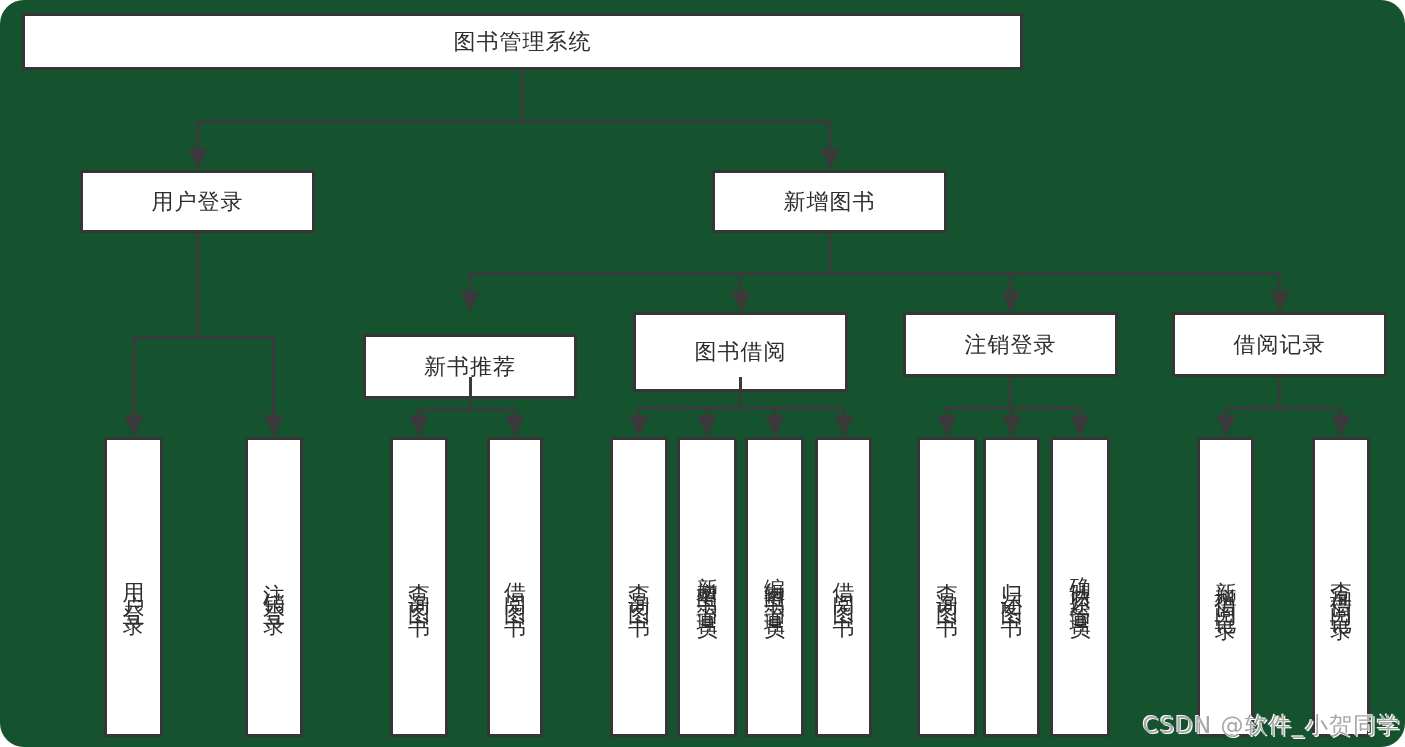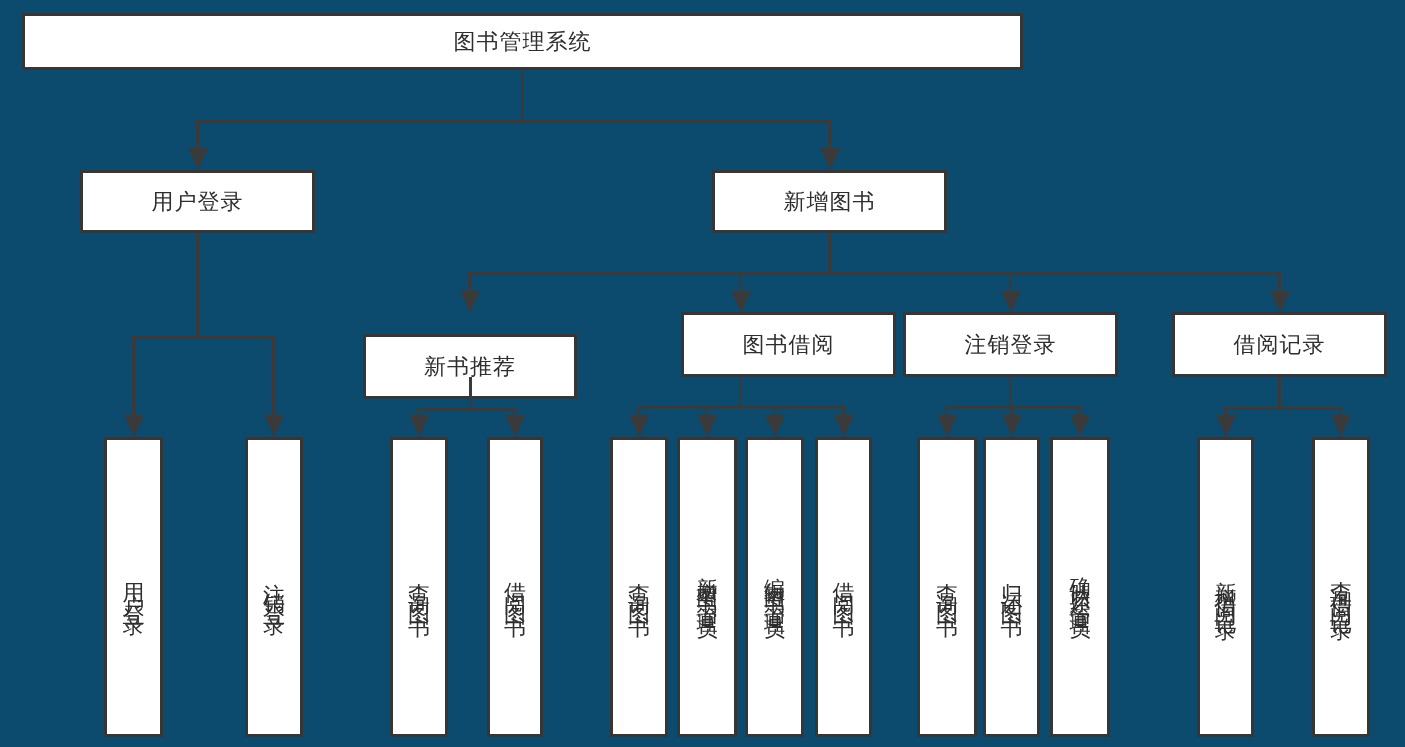--- a/index.html
+++ b/index.html
@@ -4,9 +4,9 @@
 <style>
   html,body { margin:0; padding:0; background:#ffffff; }
   #stage {
-    position:relative; width:1405px; height:747px; background:#0c4a6e;
+    position:relative; width:1405px; height:747px; background:#14532d;
     font-family:"DejaVu Sans","Liberation Sans",sans-serif;
-    color:#2e2e2e; overflow:hidden;
+    color:#2e2e2e; overflow:hidden;border-radius:24px;
   }
   
   .node {

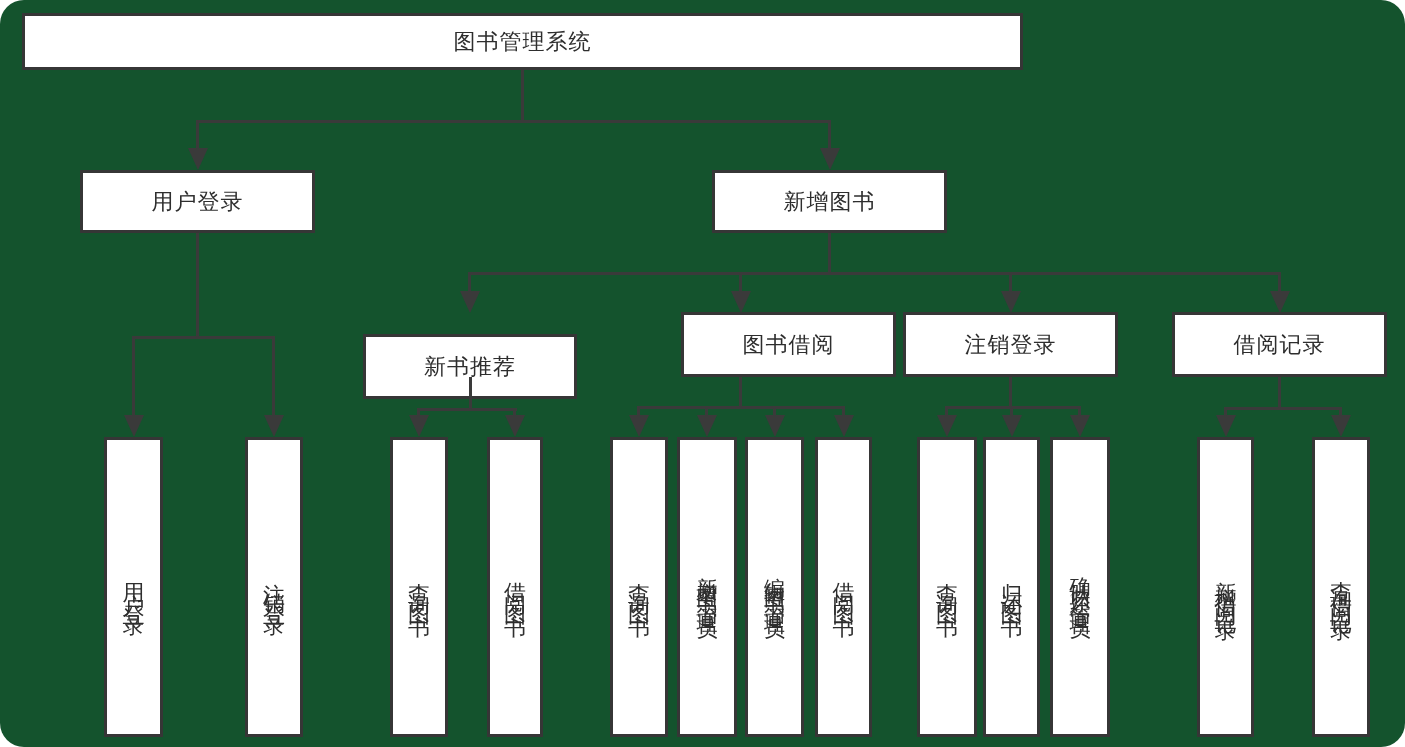--- a/index.html
+++ b/index.html
@@ -80,7 +80,7 @@
   <div class="node hbox" style="left:363px; top:312px; width:214px; height:65px;margin-top:22px;">
     <span>新书推荐</span>
   </div>
-  <div class="node hbox" style="left:633px; top:312px; width:215px; height:65px;margin-left:48px;">
+  <div class="node hbox" style="left:633px; top:312px; width:215px; height:80px;">
     <span>图书借阅</span>
   </div>
   <div class="node hbox" style="left:903px; top:312px; width:215px; height:65px;">

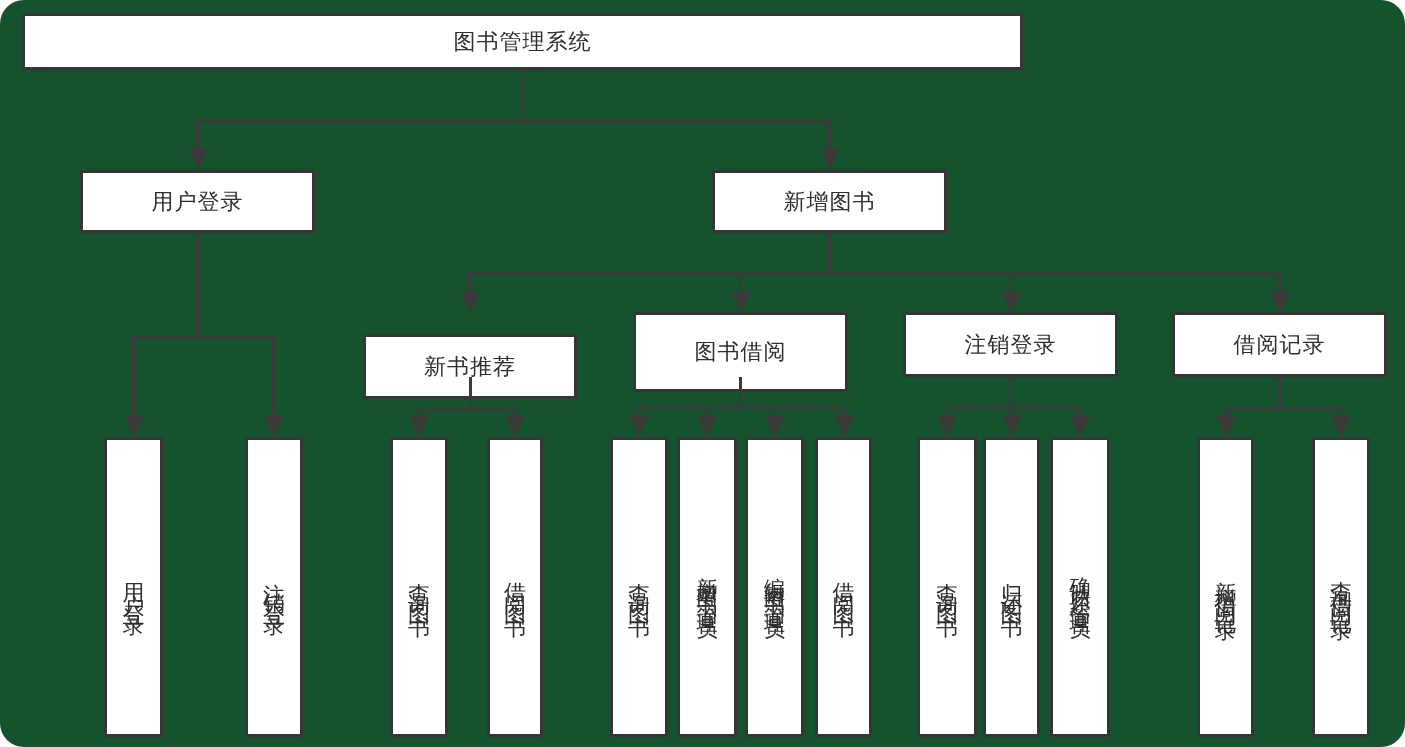--- a/index.html
+++ b/index.html
@@ -157,6 +157,7 @@
     <span class="vtext mid">查询借阅记录</span>
   </div>
 
+  <div class="watermark">CSDN @软件_小贺同学</div>
 
 </div>
 

